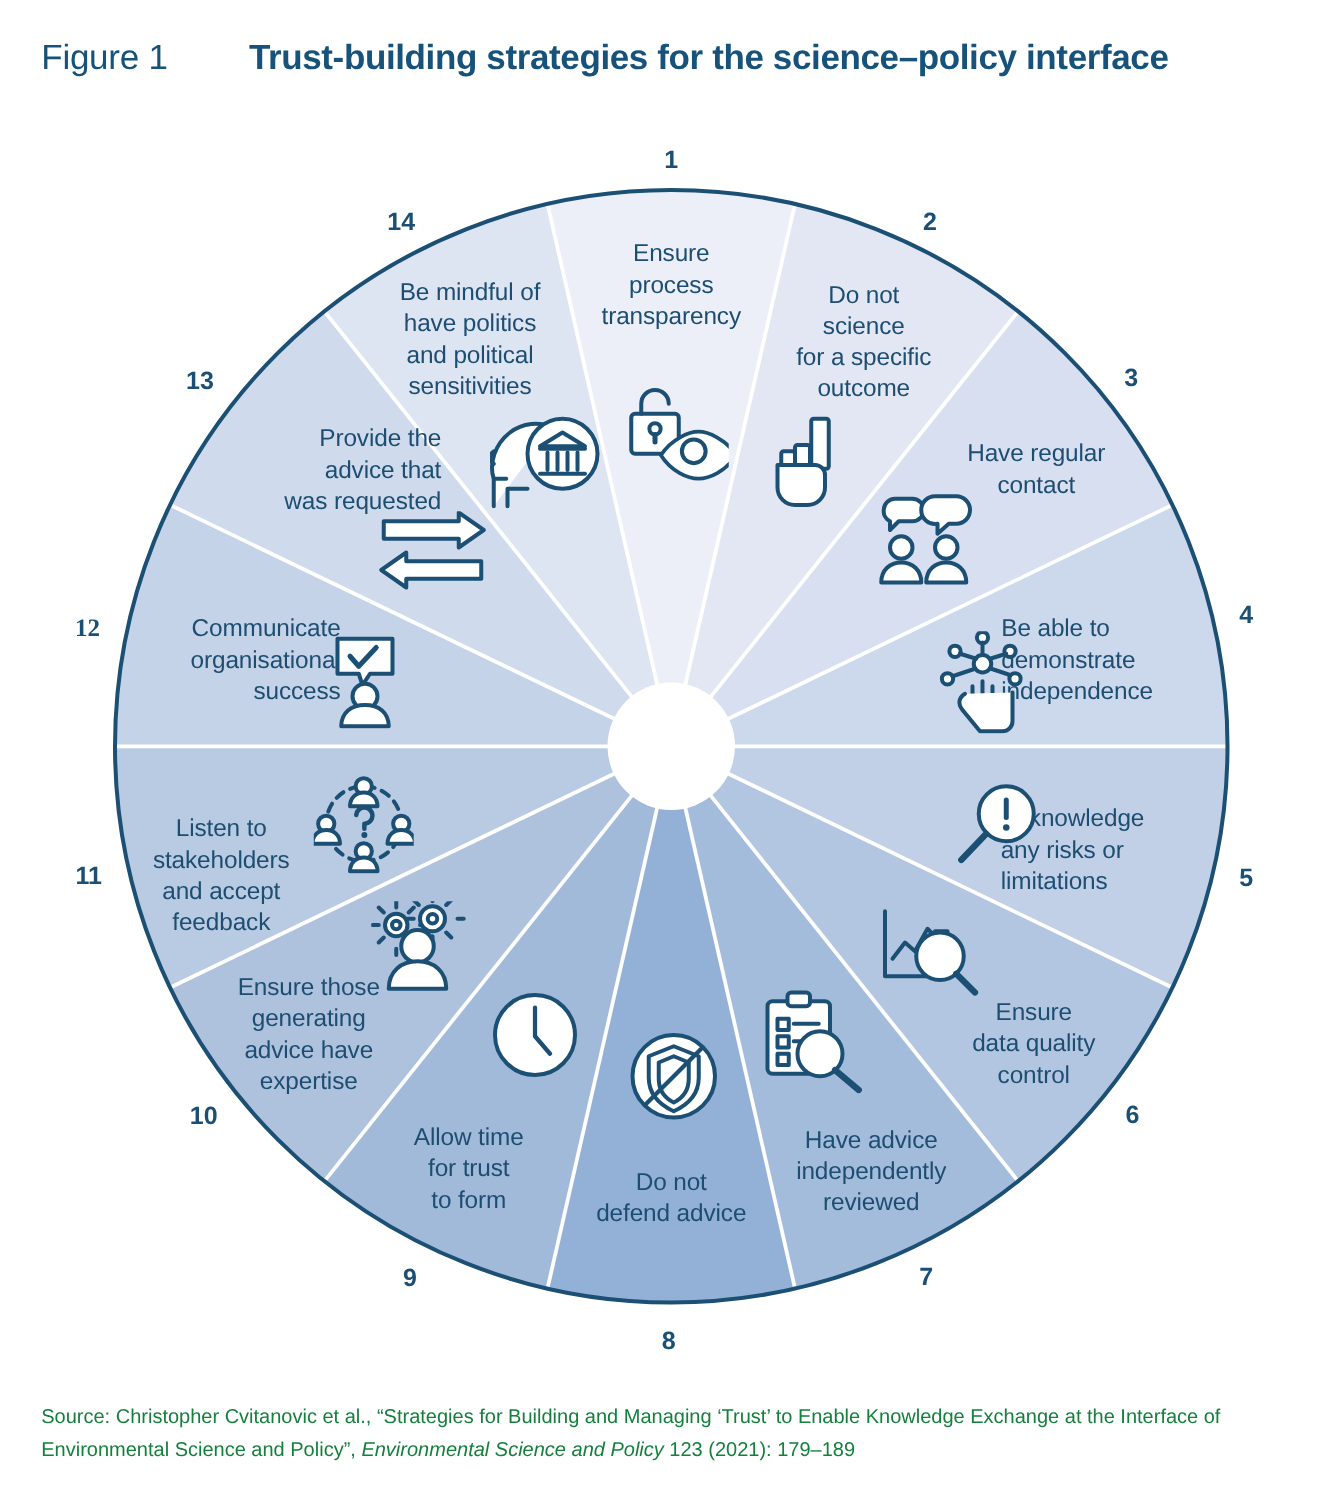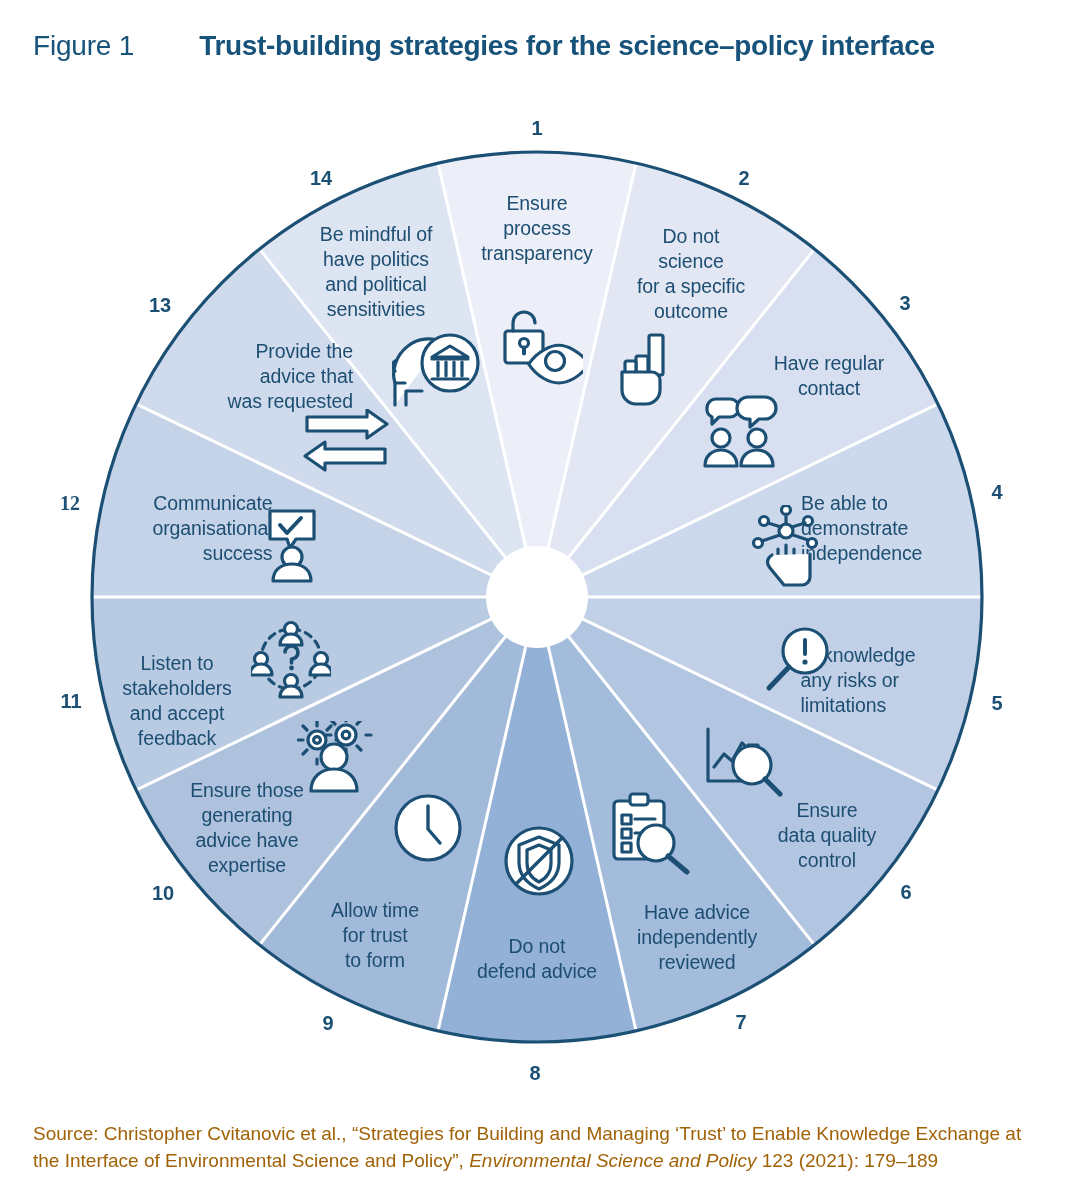--- a/index.html
+++ b/index.html
@@ -97,9 +97,9 @@
     left: 33px;
     top: 1120px;
     width: 990px;
-    font-size: 19px;
+    font-size: 16px;
     line-height: 27px;
-    color: #a16207;
+    color: #15803d;
     font-weight: 400;
   }
   #source-note .it { font-style: italic; }

